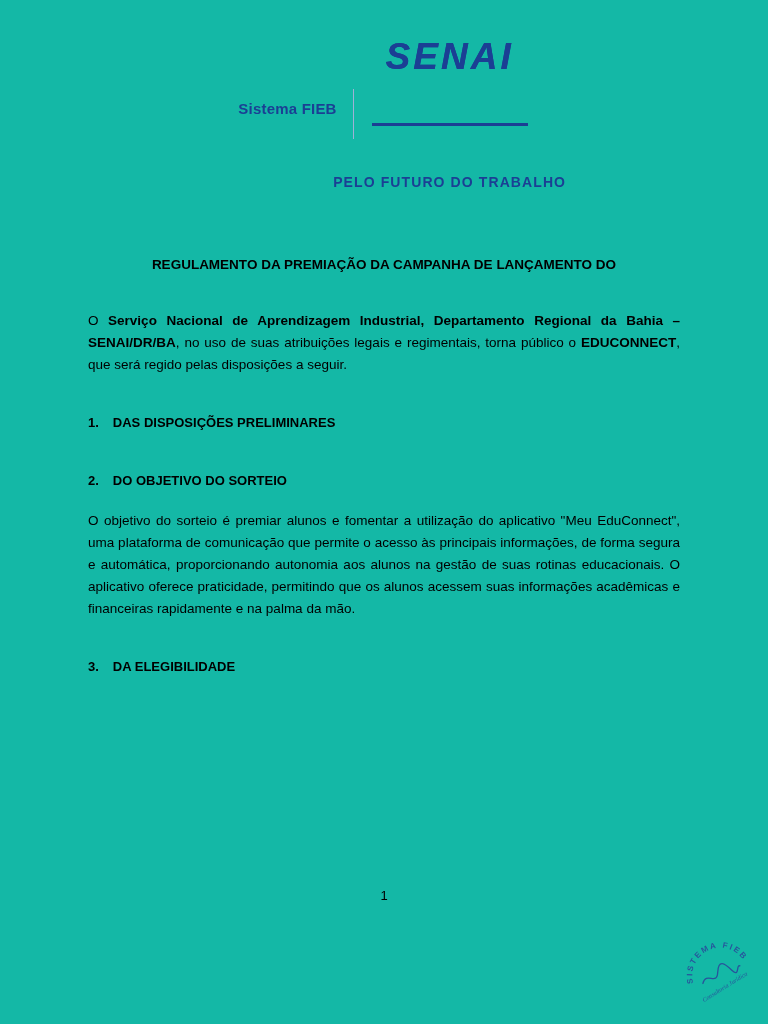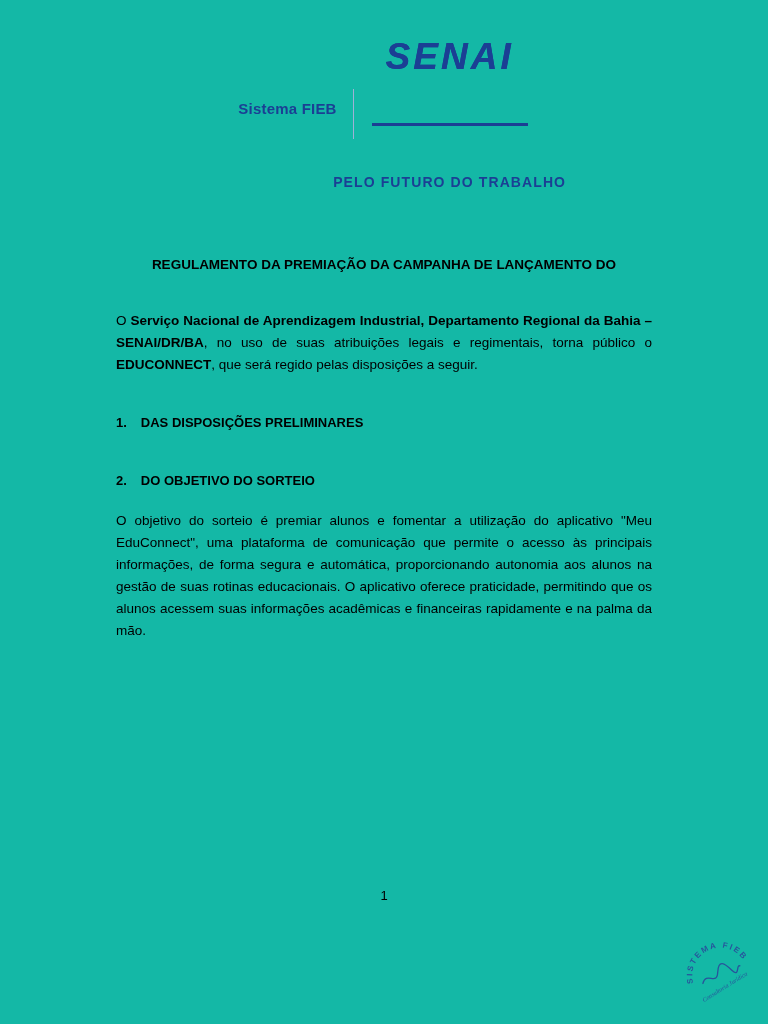--- a/index.html
+++ b/index.html
@@ -28,7 +28,7 @@
     white-space:nowrap;
   }
   
-  .content {padding:0 116px; box-sizing:border-box;}
+  .content {padding:0 88px; box-sizing:border-box;}
   .doc-title {
     margin:58px 0 0; font-size:13.5px; font-weight:bold; text-align:center;
     line-height:34px; color:#000;

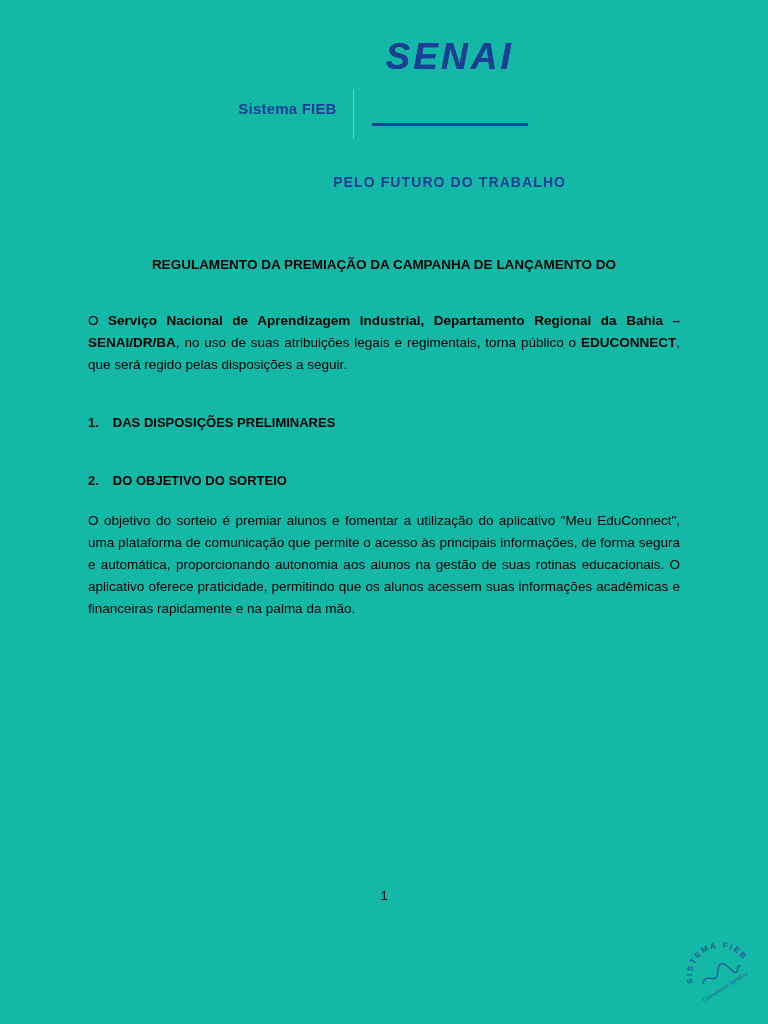--- a/index.html
+++ b/index.html
@@ -92,6 +92,9 @@
     </section>
 
     <section>
+      <h2 class="sec-heading">
+        <span class="sec-num">3.</span><span>DA ELEGIBILIDADE</span>
+      </h2>
     </section>
 
 

